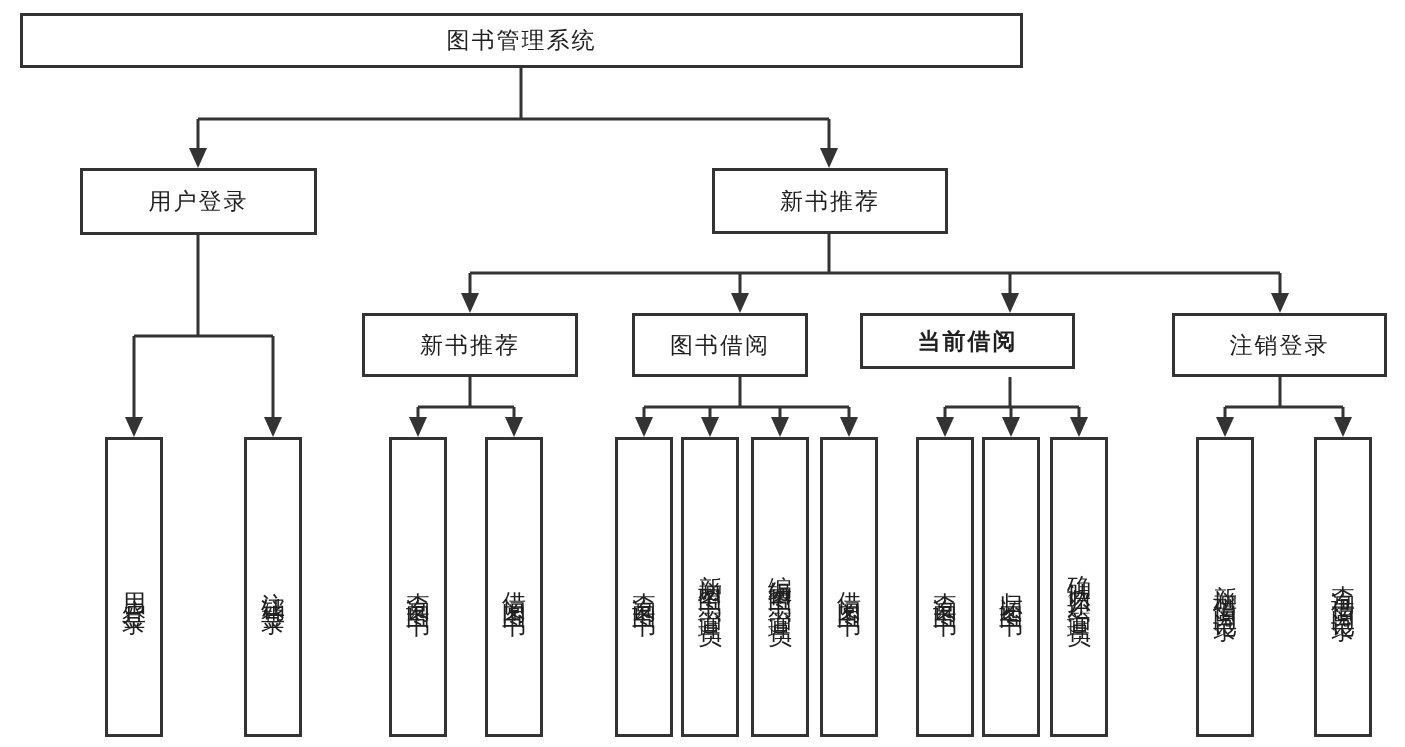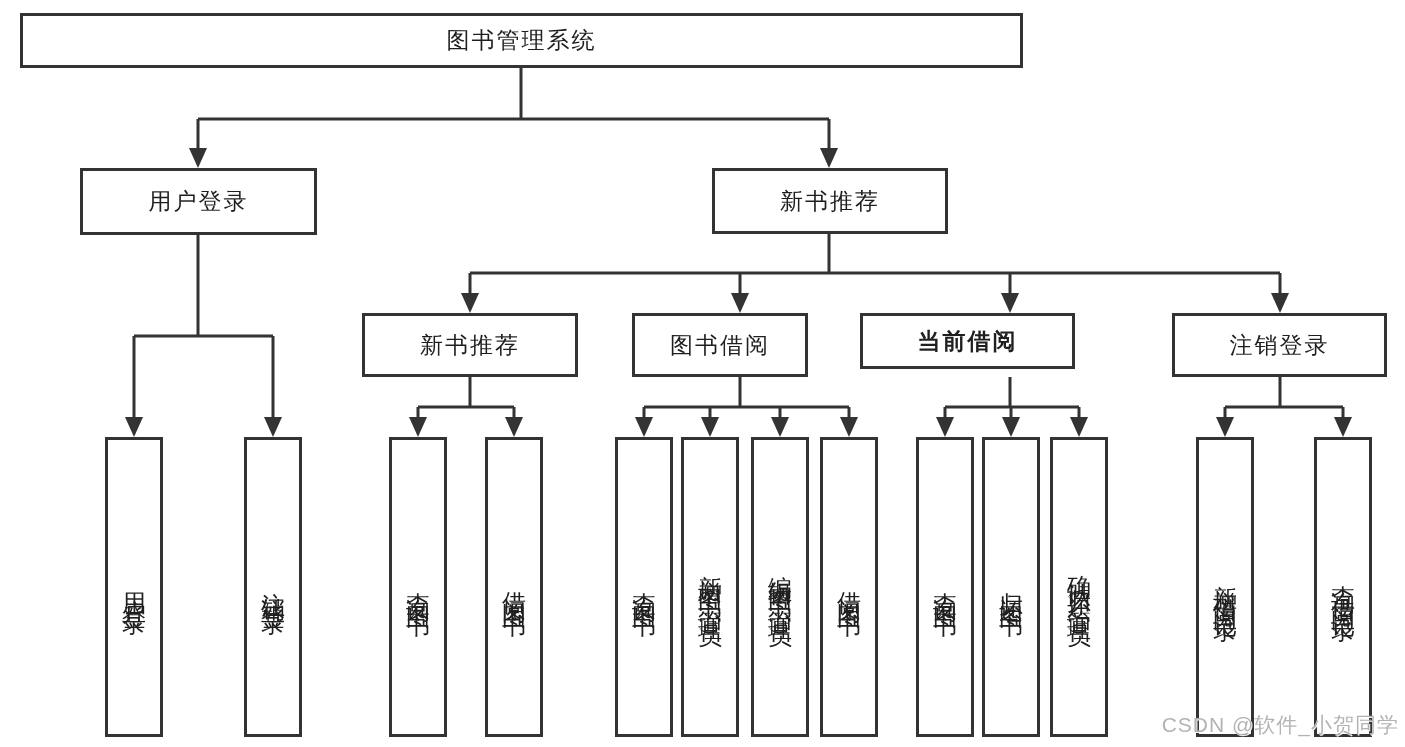--- a/index.html
+++ b/index.html
@@ -133,7 +133,6 @@
   <div class="vnode" style="left:1196px;">新增借阅记录</div>
   <div class="vnode" style="left:1314px;">查询借阅记录</div>
 
-  <div id="watermark">CSDN @软件_小贺同学</div>
 
 </div>
 

